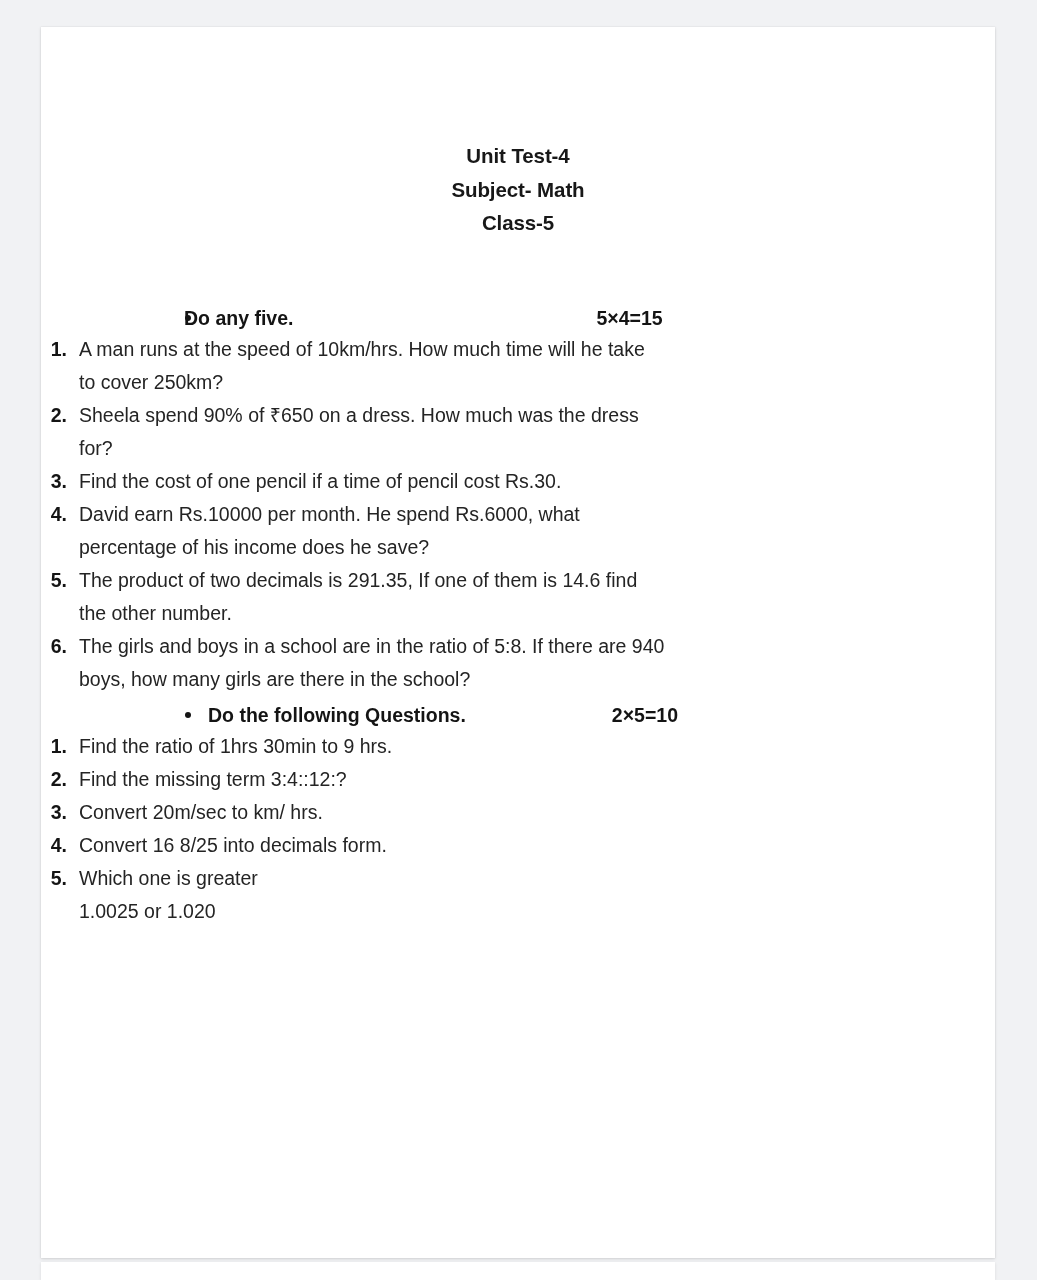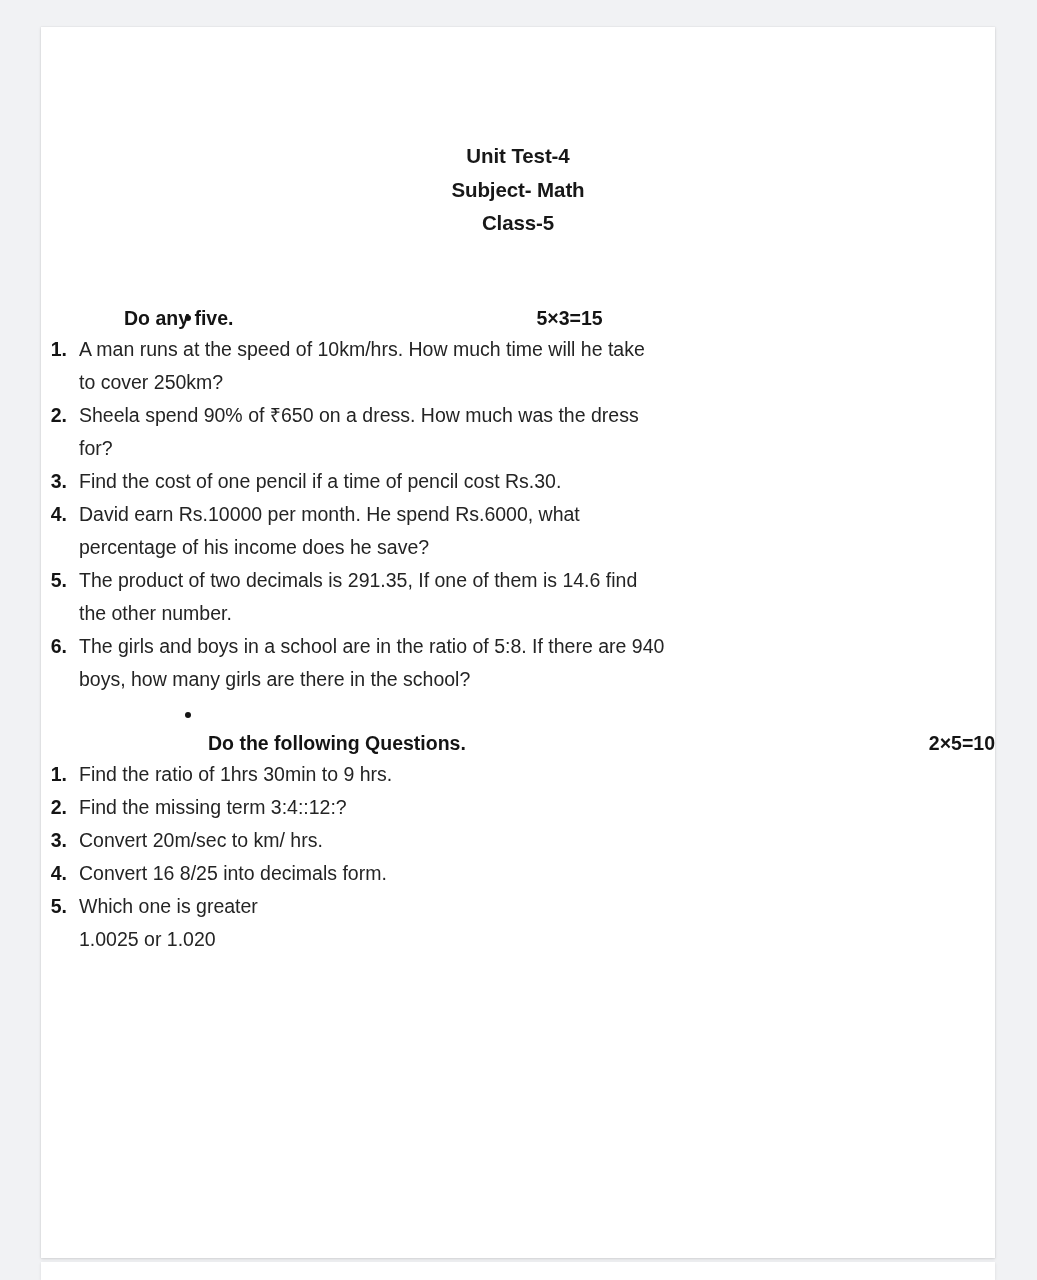--- a/index.html
+++ b/index.html
@@ -80,7 +80,7 @@
     line-height: 30px;
     color: #141414;
   }
-  .section-1 .section-head { padding-left: 60px; align-items: center; }
+  .section-1 .section-head { padding-left: 120px; align-items: center; }
   .section-2 .section-head { padding-left: 144px; justify-content: space-between; }
 
   .bullet {

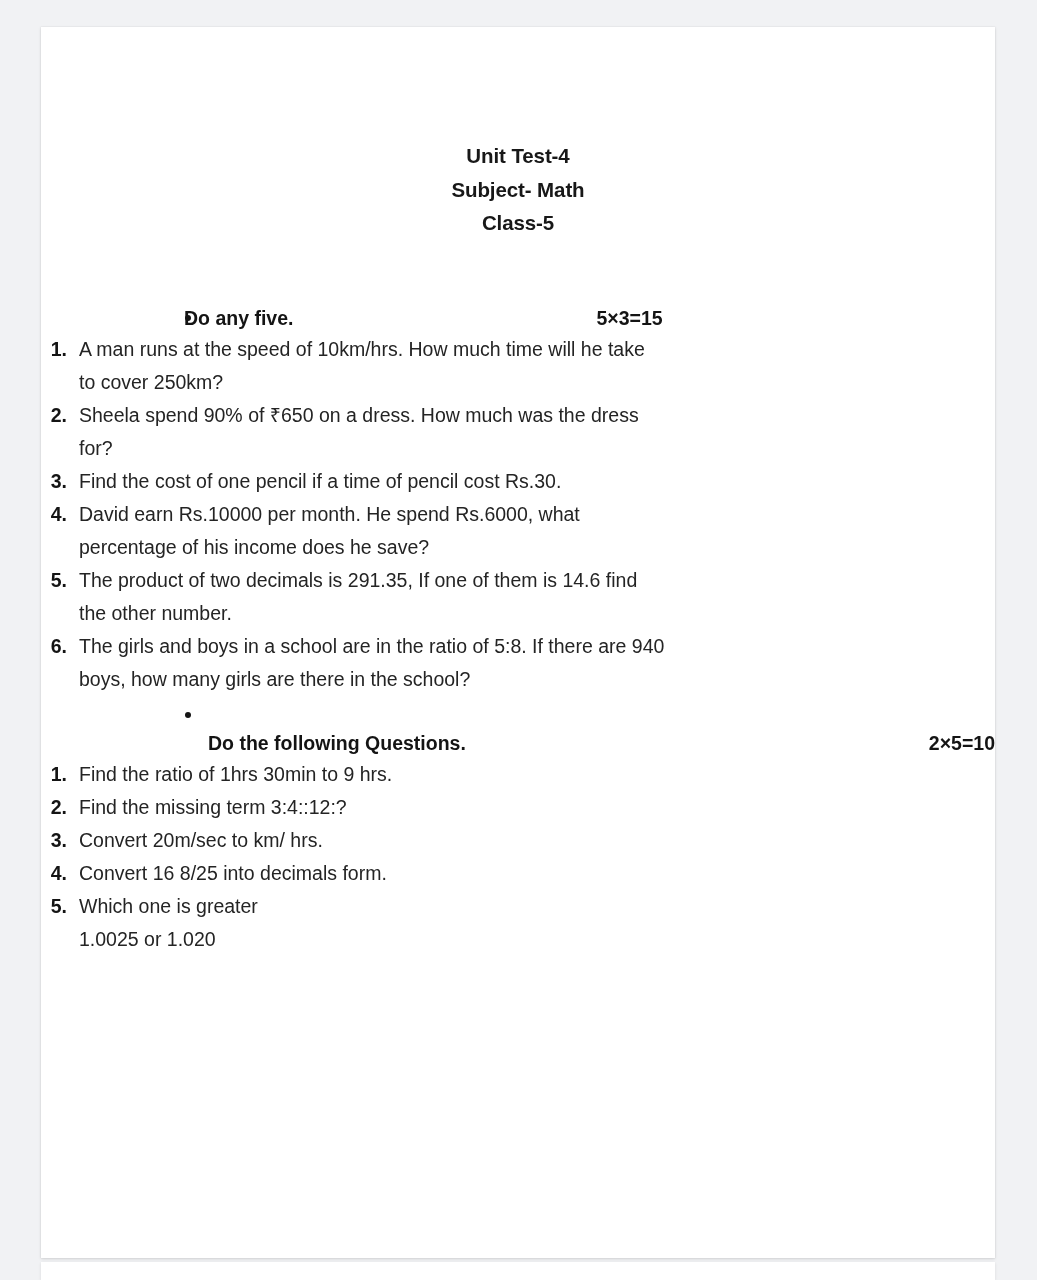--- a/index.html
+++ b/index.html
@@ -163,7 +163,7 @@
         <div class="section-head">
           <span class="bullet"></span>
           <span class="head-text">Do any five.</span>
-          <span class="marks">5×3=15</span>
+          <span class="marks">5×4=15</span>
         </div>
 
         <ol class="qlist list-1">

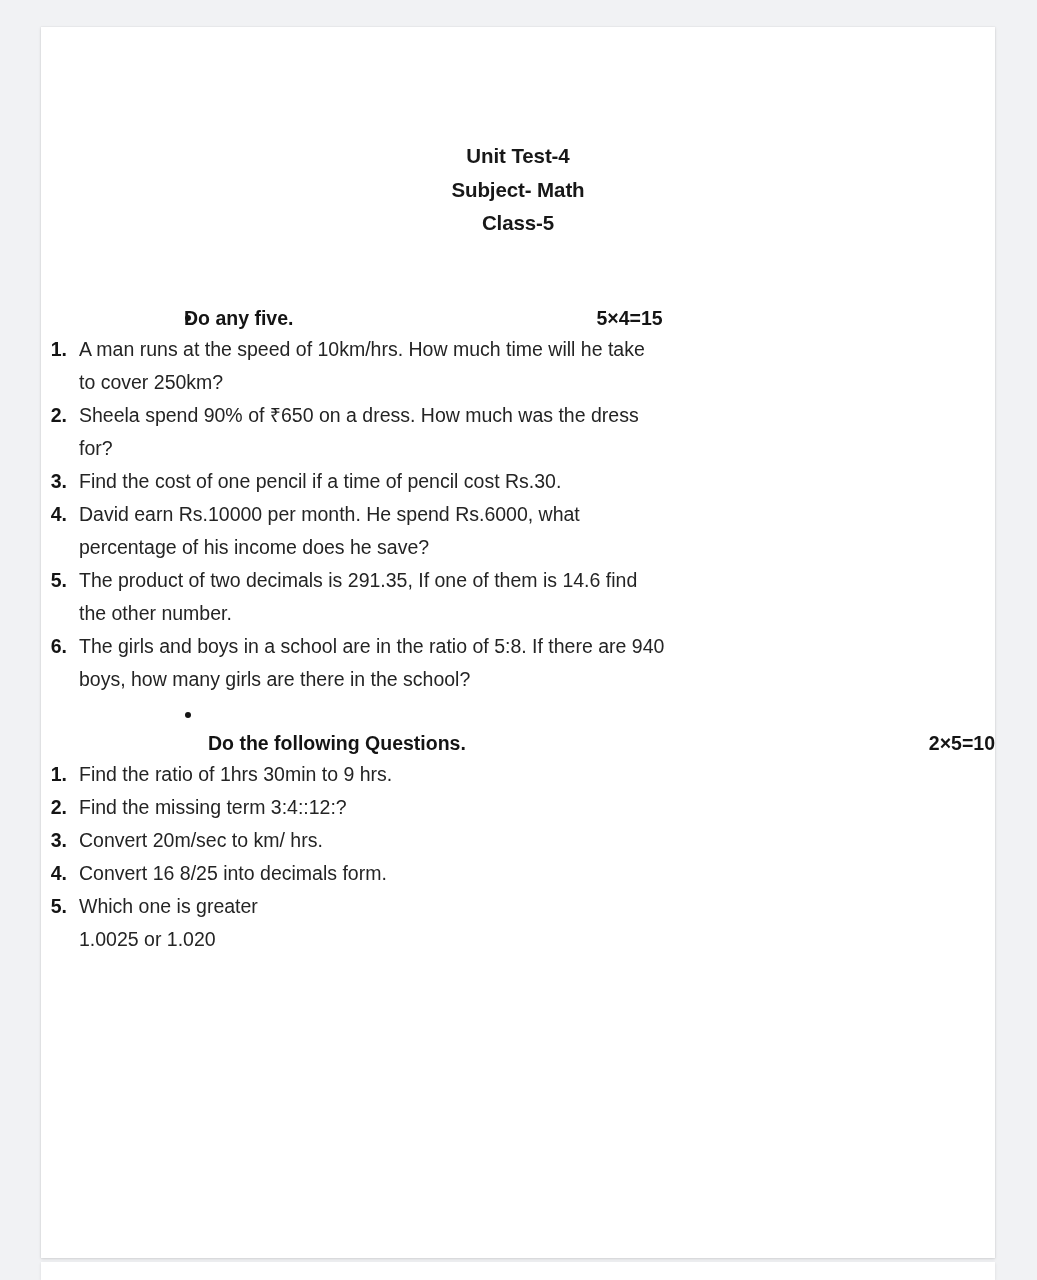--- a/index.html
+++ b/index.html
@@ -81,7 +81,7 @@
     color: #141414;
   }
   .section-1 .section-head { padding-left: 120px; align-items: center; }
-  .section-2 .section-head { padding-left: 144px; justify-content: space-between; }
+  .section-2 .section-head { padding-left: 144px; }
 
   .bullet {
     position: absolute;

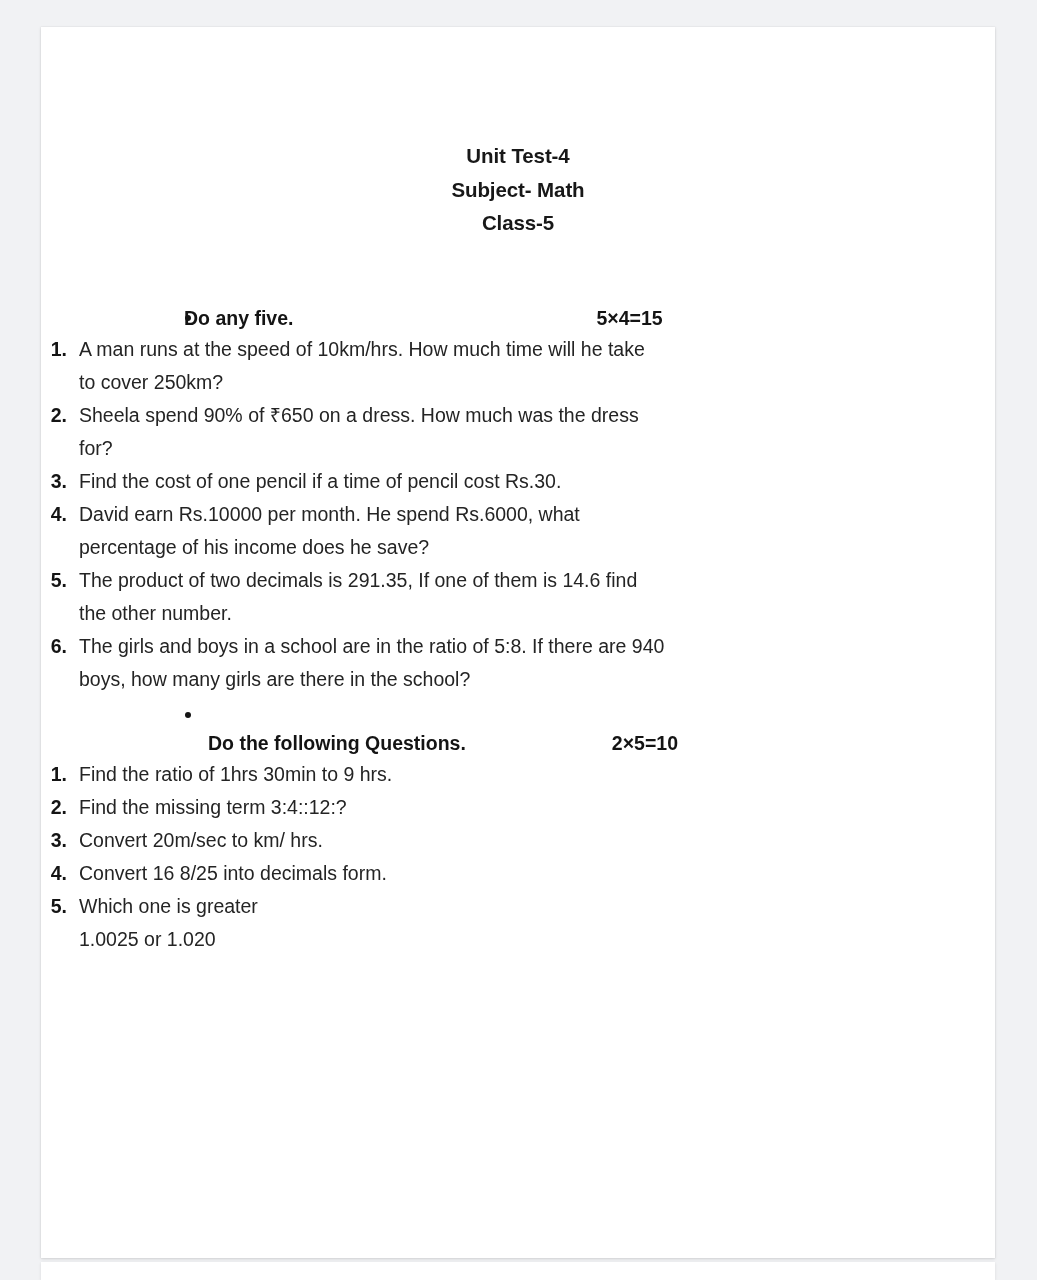--- a/index.html
+++ b/index.html
@@ -96,7 +96,7 @@
     padding-left: 23px;
   }
   .section-1 .marks { margin-left: 303px; }
-  .section-2 .marks { margin-left: 146px; margin-top: 28px; }
+  .section-2 .marks { margin-left: 146px; }
   .marks {
     font-weight: bold;
     white-space: nowrap;

